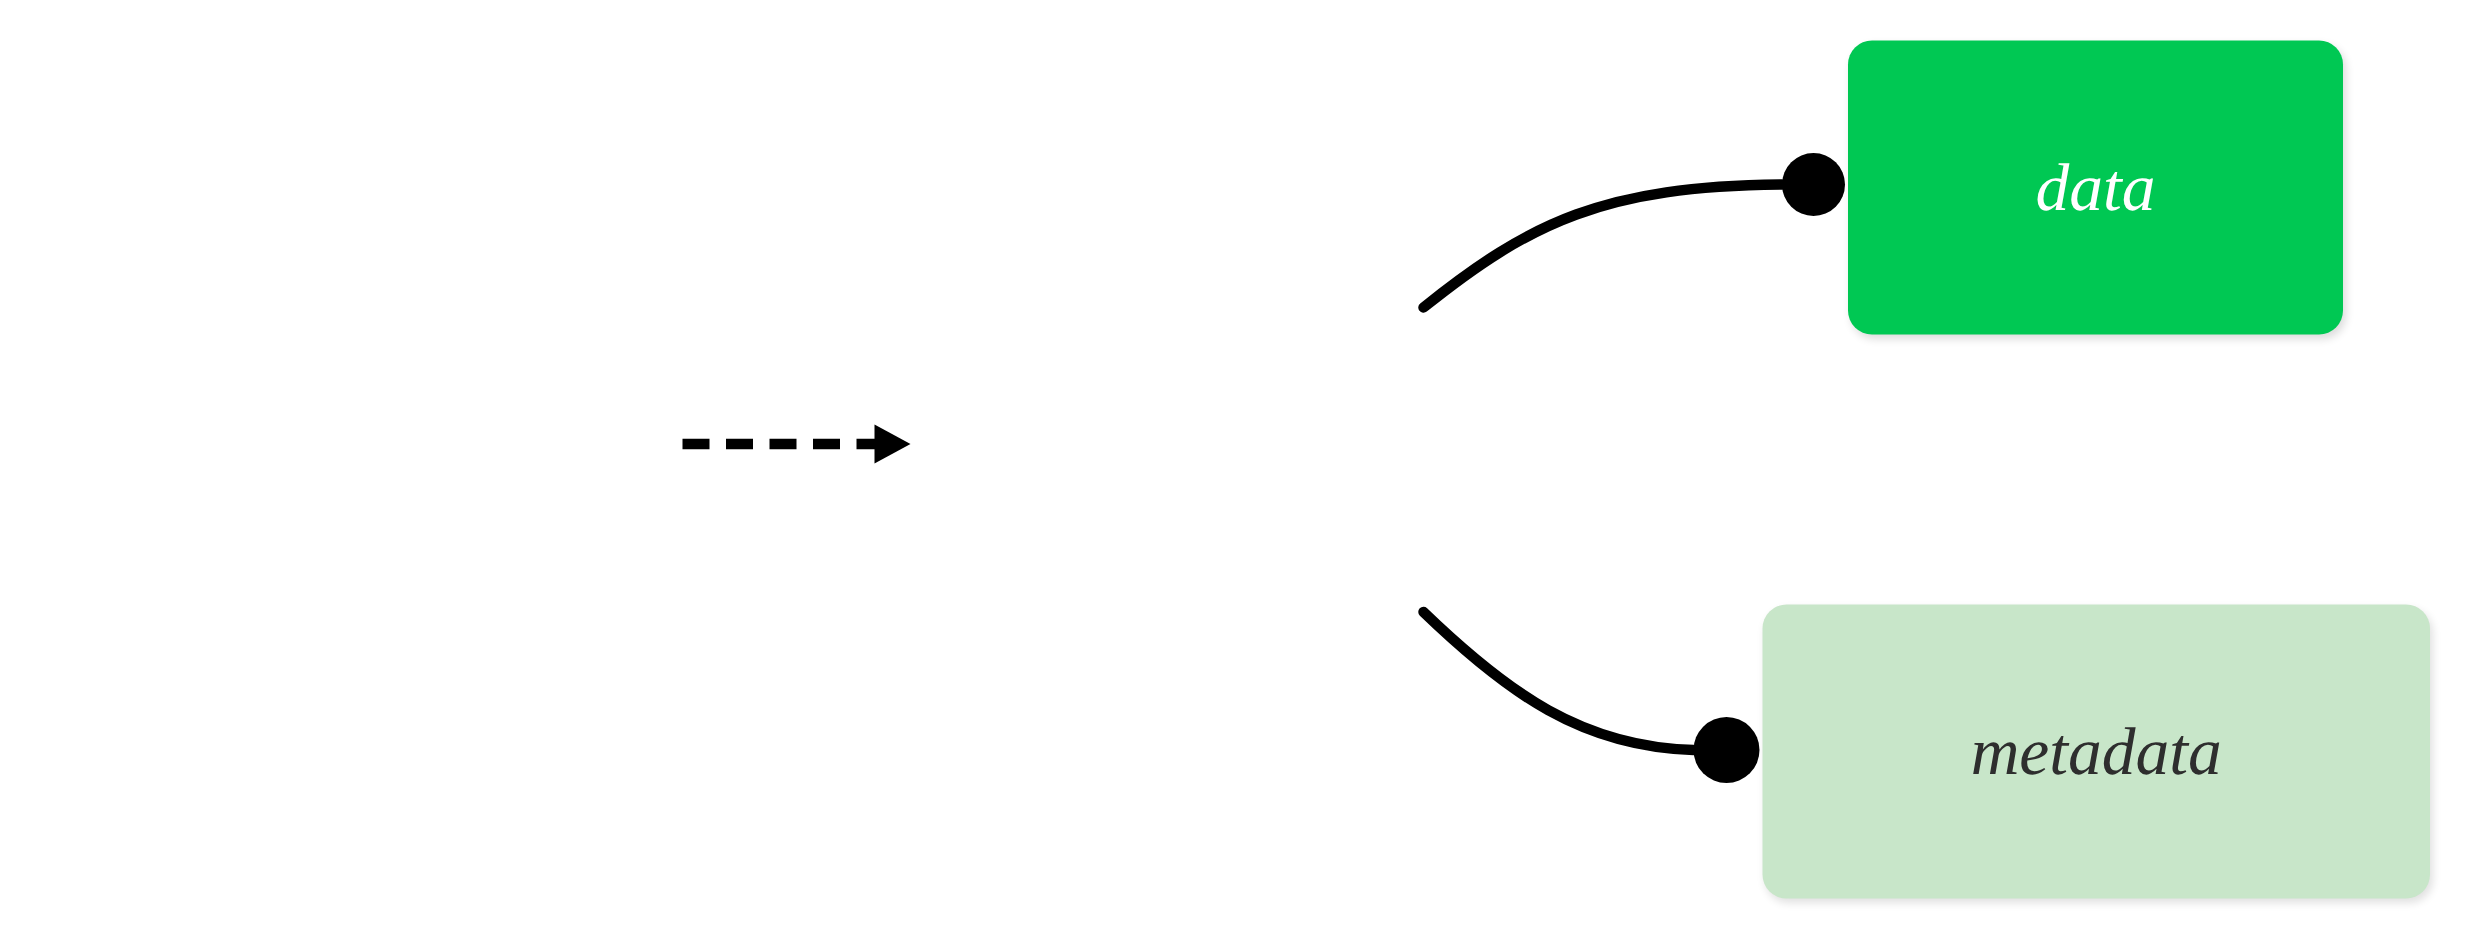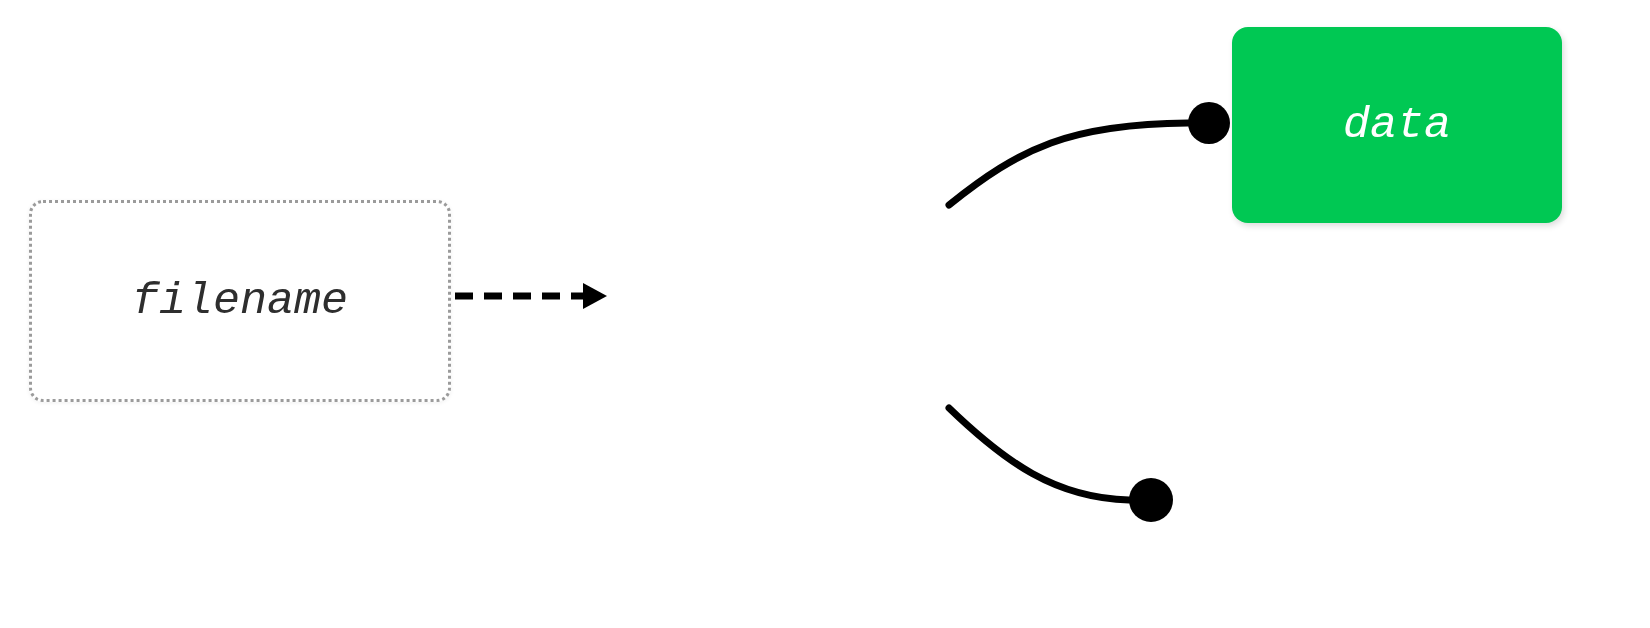--- a/index.html
+++ b/index.html
@@ -35,7 +35,7 @@
     align-items: center;
     justify-content: center;
     font-style: italic;
-    font-family: Liberation Mono, monospace;
+    font-family: Liberation Serif, serif;
     white-space: nowrap;
   }
 

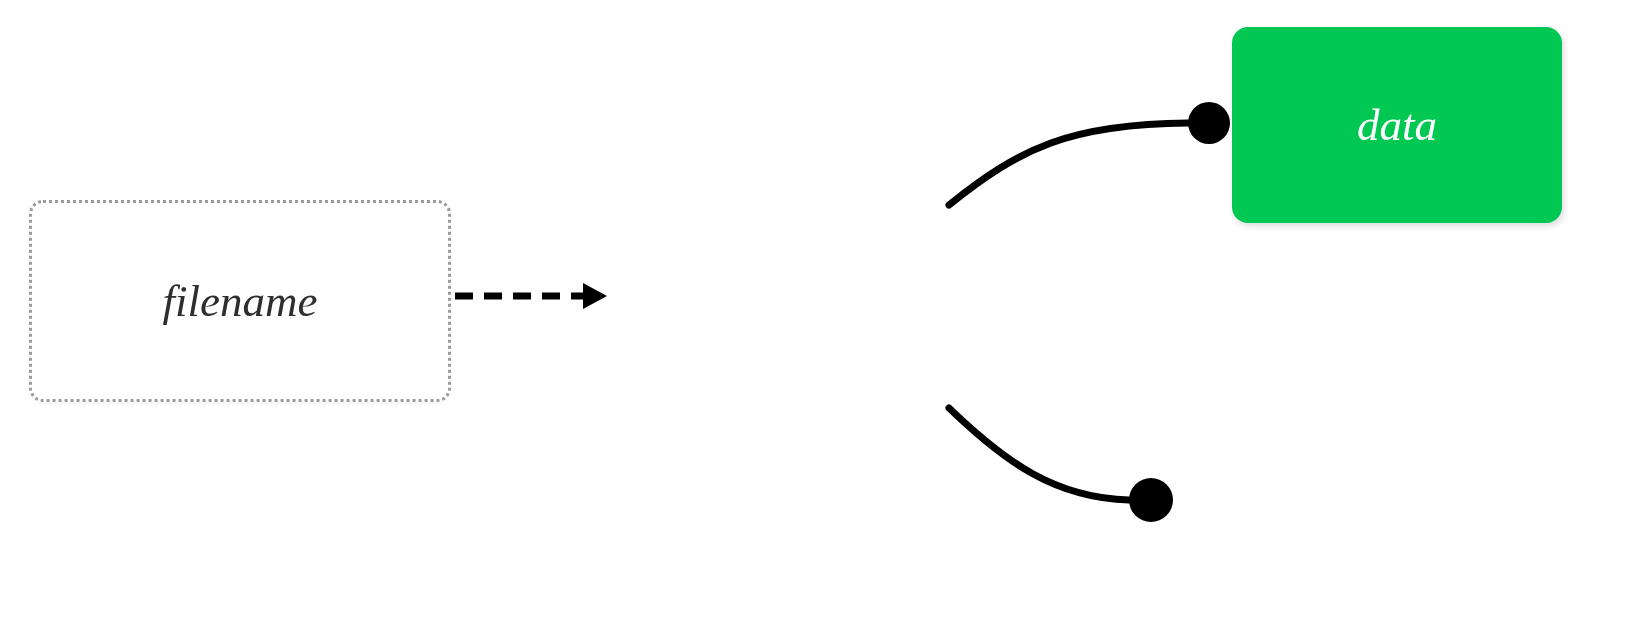--- a/index.html
+++ b/index.html
@@ -116,9 +116,6 @@
     </g>
   </svg>
 
-  <div class="node" id="node-filename" style="left: 29px; top: 200px; width: 422px; height: 202px; color: rgb(46, 46, 46);">
-    <span>filename</span>
-  </div>
 
 
   <div class="node" id="node-data" style="left: 1232px; top: 27px; width: 330px; height: 196px; color: rgb(255, 255, 255);">

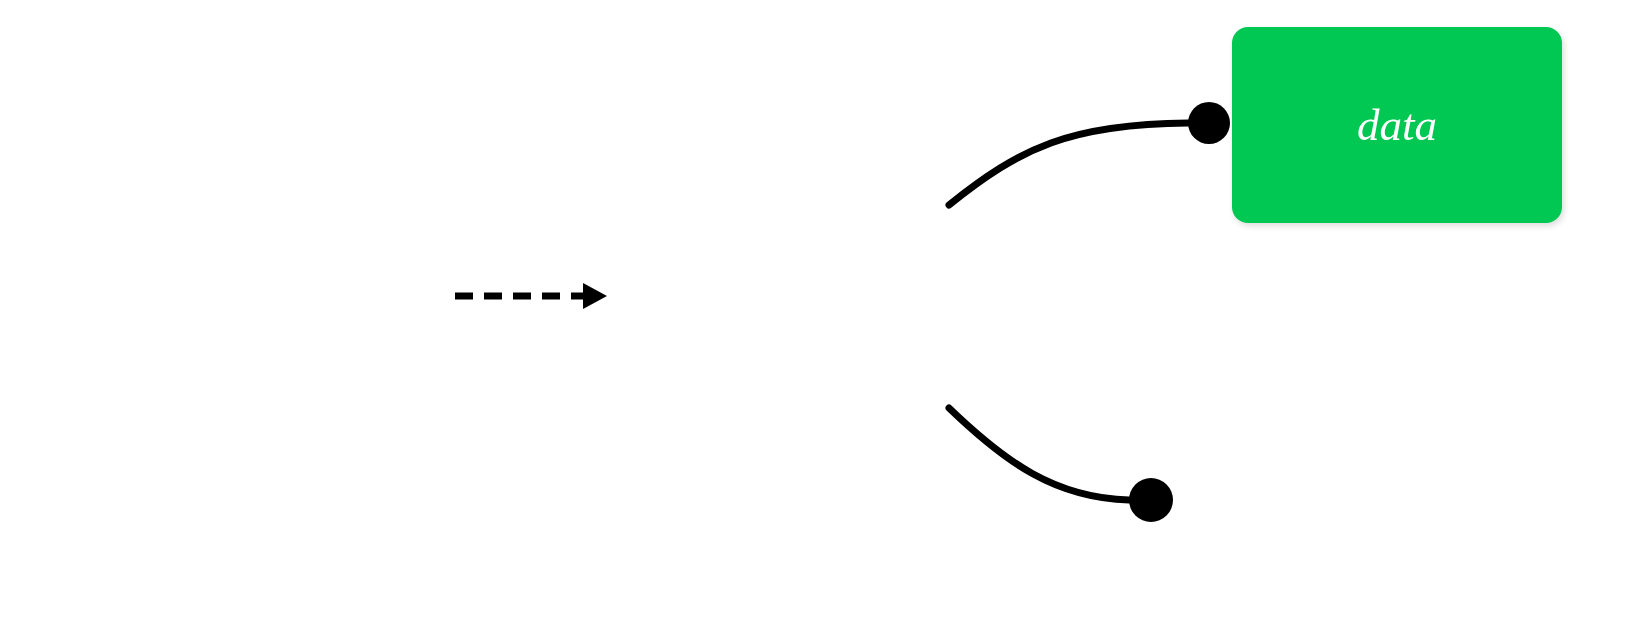--- a/index.html
+++ b/index.html
@@ -122,6 +122,9 @@
     <span>data</span>
   </div>
 
+  <div class="node" id="node-metadata" style="left: 1175px; top: 403px; width: 445px; height: 196px; color: rgb(46, 46, 46);">
+    <span>metadata</span>
+  </div>
 
 </div>
 

